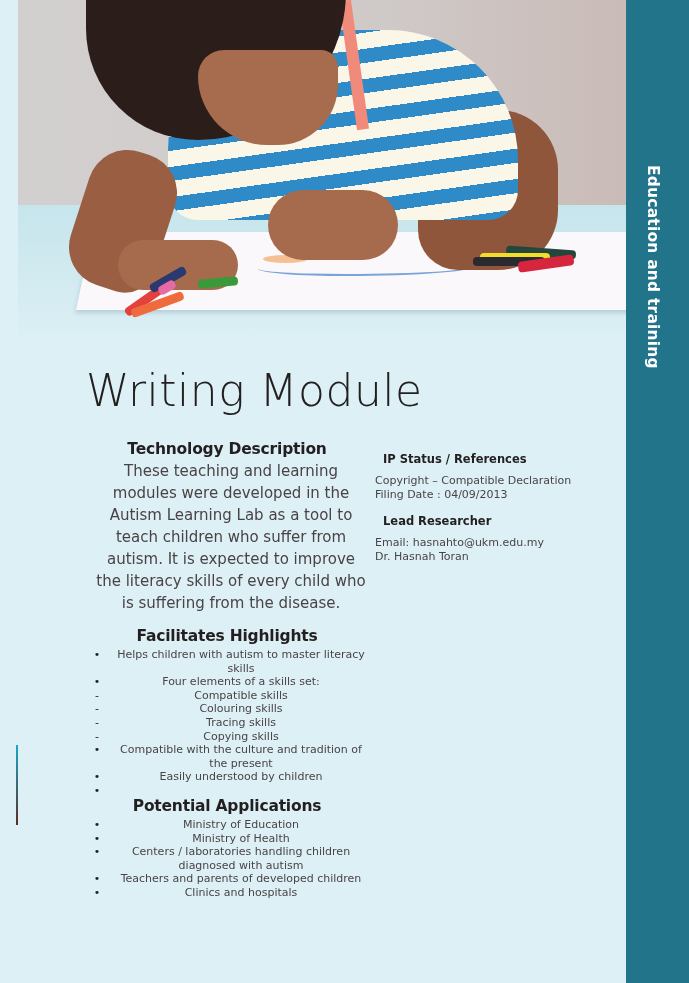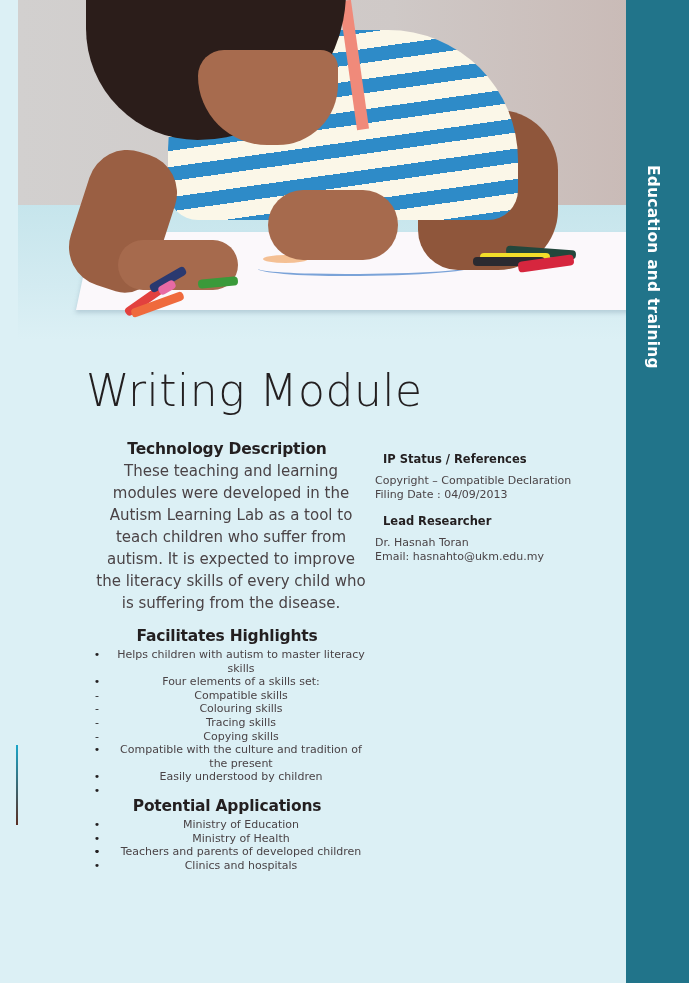--- a/index.html
+++ b/index.html
@@ -120,8 +120,8 @@
     </div>
     <div class="info-block">
       <h3>Lead Researcher</h3>
+      <div class="info-line">Email: hasnahto@ukm.edu.my</div>
       <div class="info-line">Dr. Hasnah Toran</div>
-      <div class="info-line">Email: hasnahto@ukm.edu.my</div>
     </div>
   </div>
 </div>

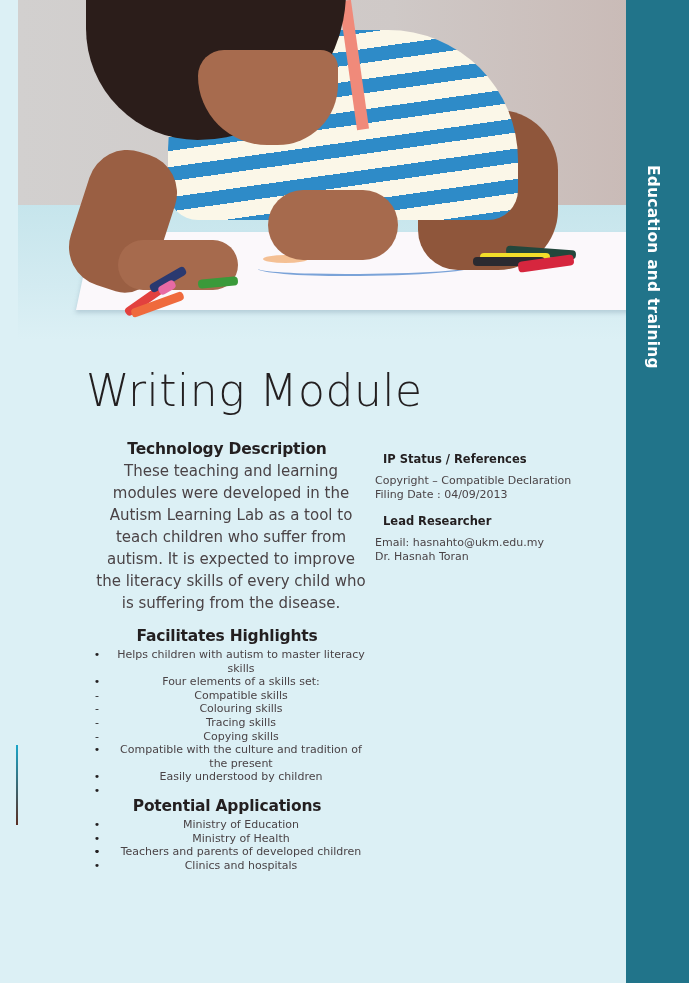--- a/index.html
+++ b/index.html
@@ -105,7 +105,7 @@
       <ul class="items">
         <li><span class="marker">•</span><span>Ministry of Education</span></li>
         <li><span class="marker">•</span><span>Ministry of Health</span></li>
-        <li><span class="marker">•</span></li>
+        <li><span class="marker">•</span><span>Centers / laboratories handling children diagnosed with autism</span></li>
         <li><span class="marker">•</span><span>Teachers and parents of developed children</span></li>
         <li><span class="marker">•</span><span>Clinics and hospitals</span></li>
       </ul>

